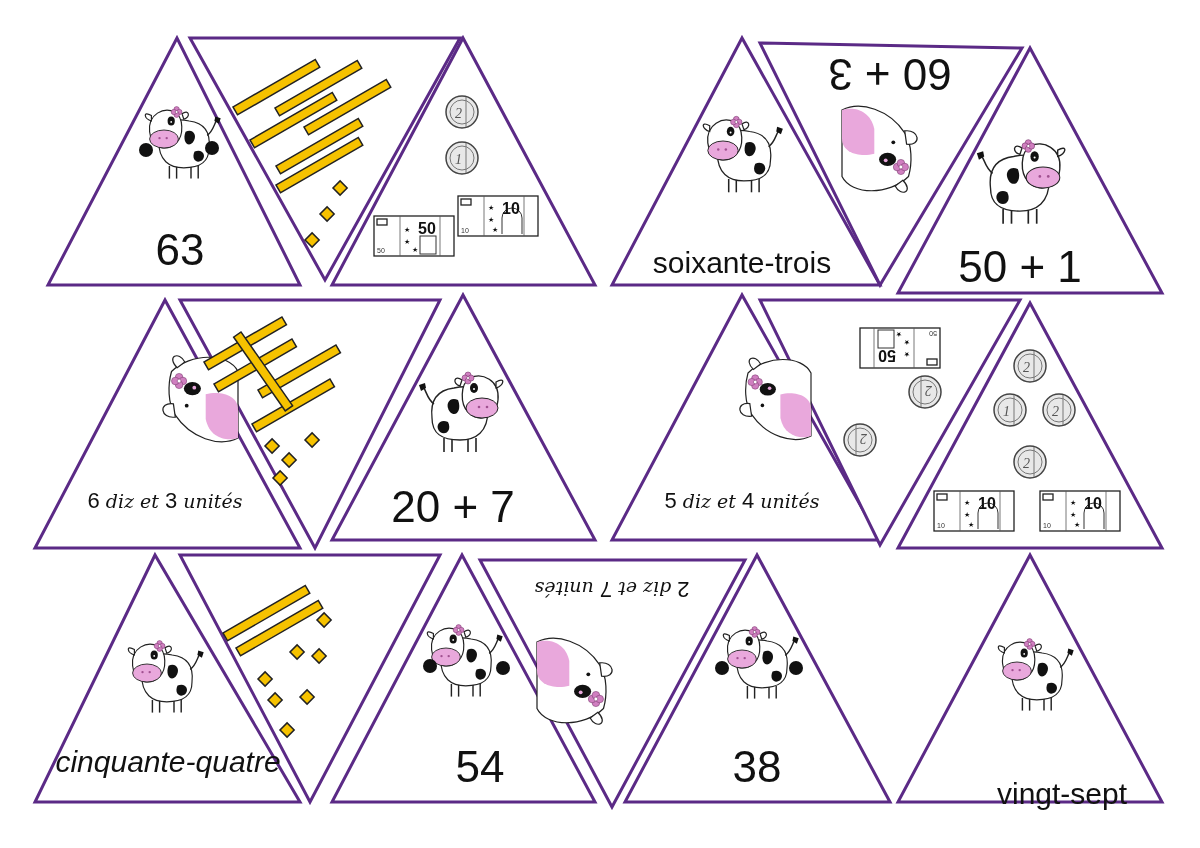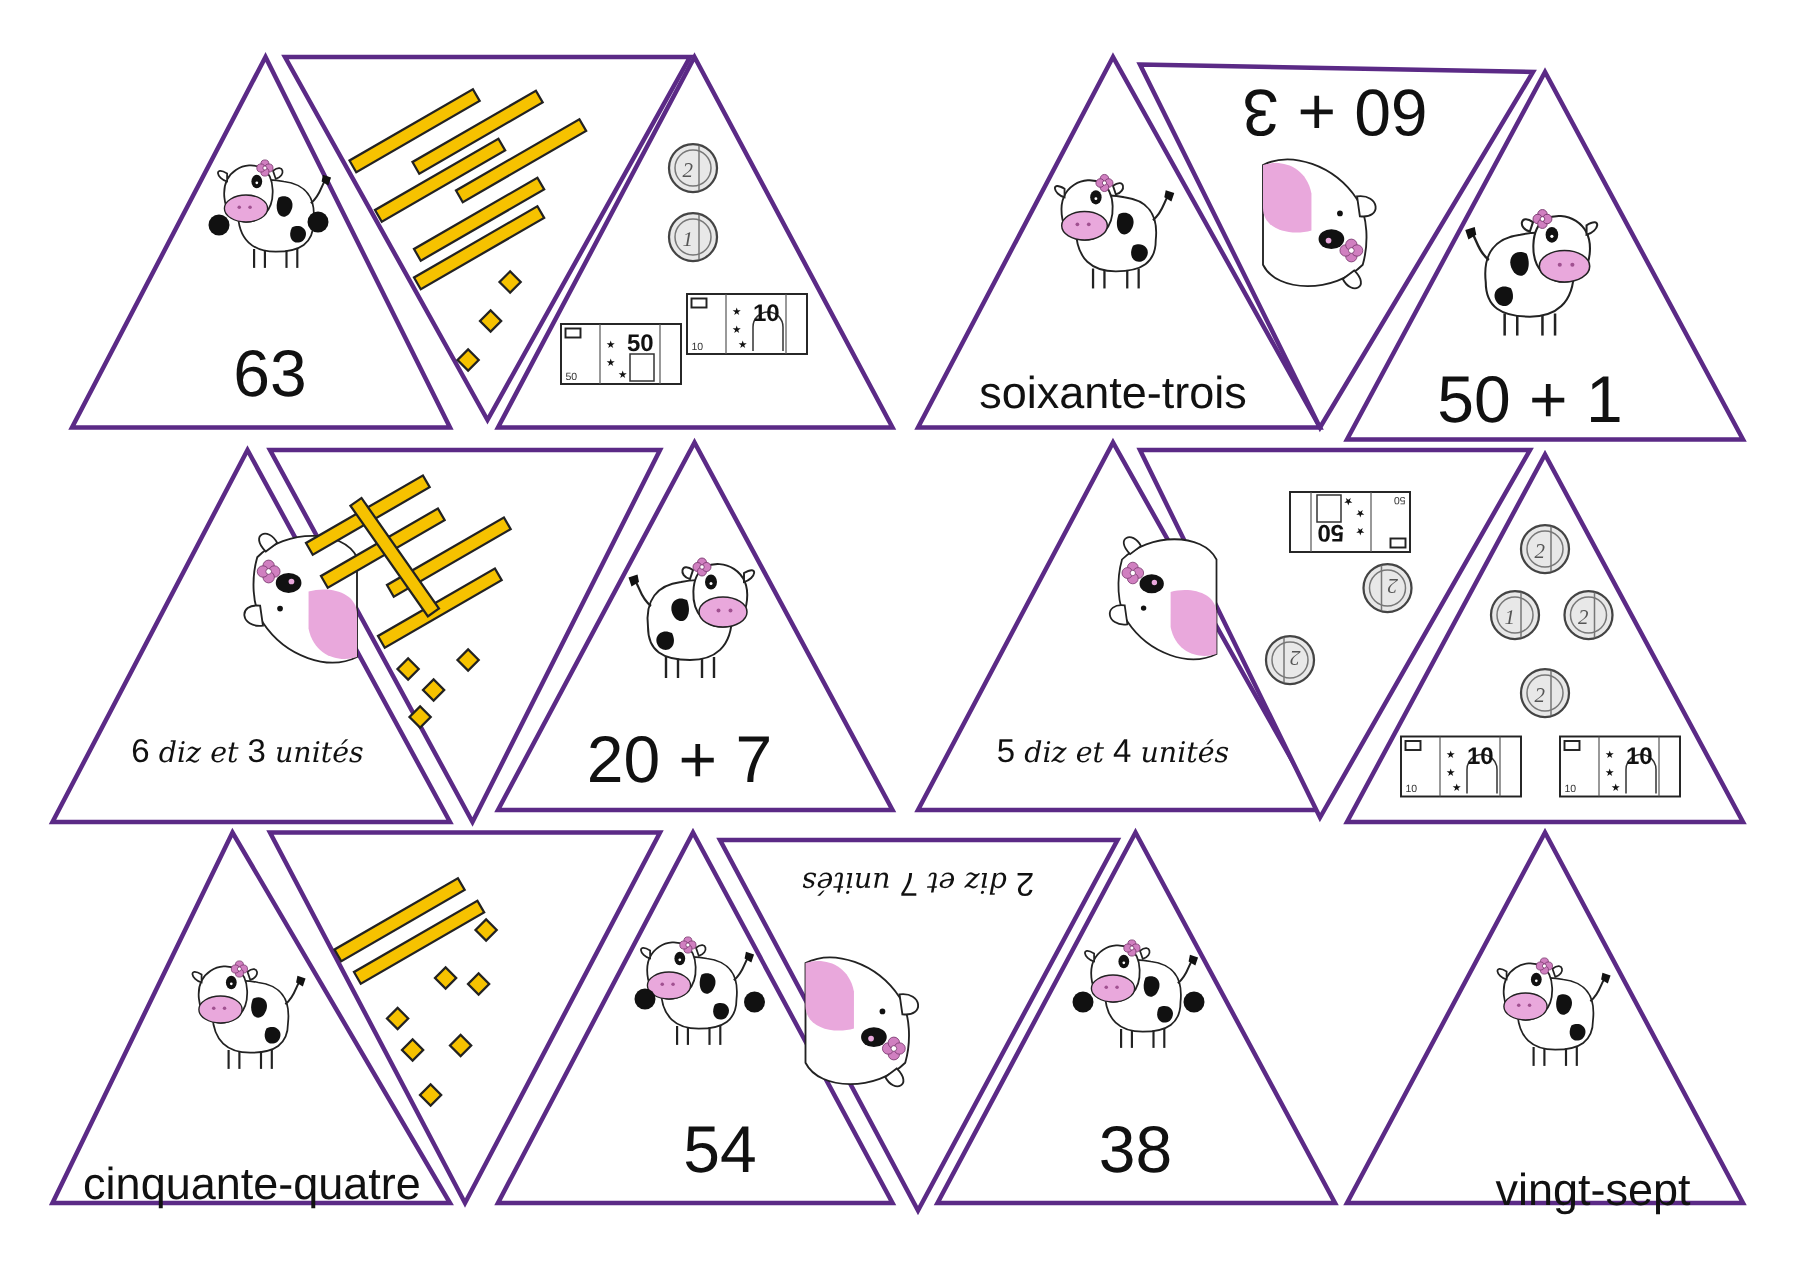--- a/index.html
+++ b/index.html
@@ -243,7 +243,7 @@
   <span>unités</span>
 </div>
 
-<div class="label word" style="left:168px; top:775px;">cinquante-quatre</div>
+<div class="label word" style="left:168px; top:747px;font-style:italic;">cinquante-quatre</div>
 <div class="label big" style="left:463px; top:745px;margin-left:17px;">54</div>
 <div class="label script flip" style="left:612px; top:578px;">
   <b>2</b>

